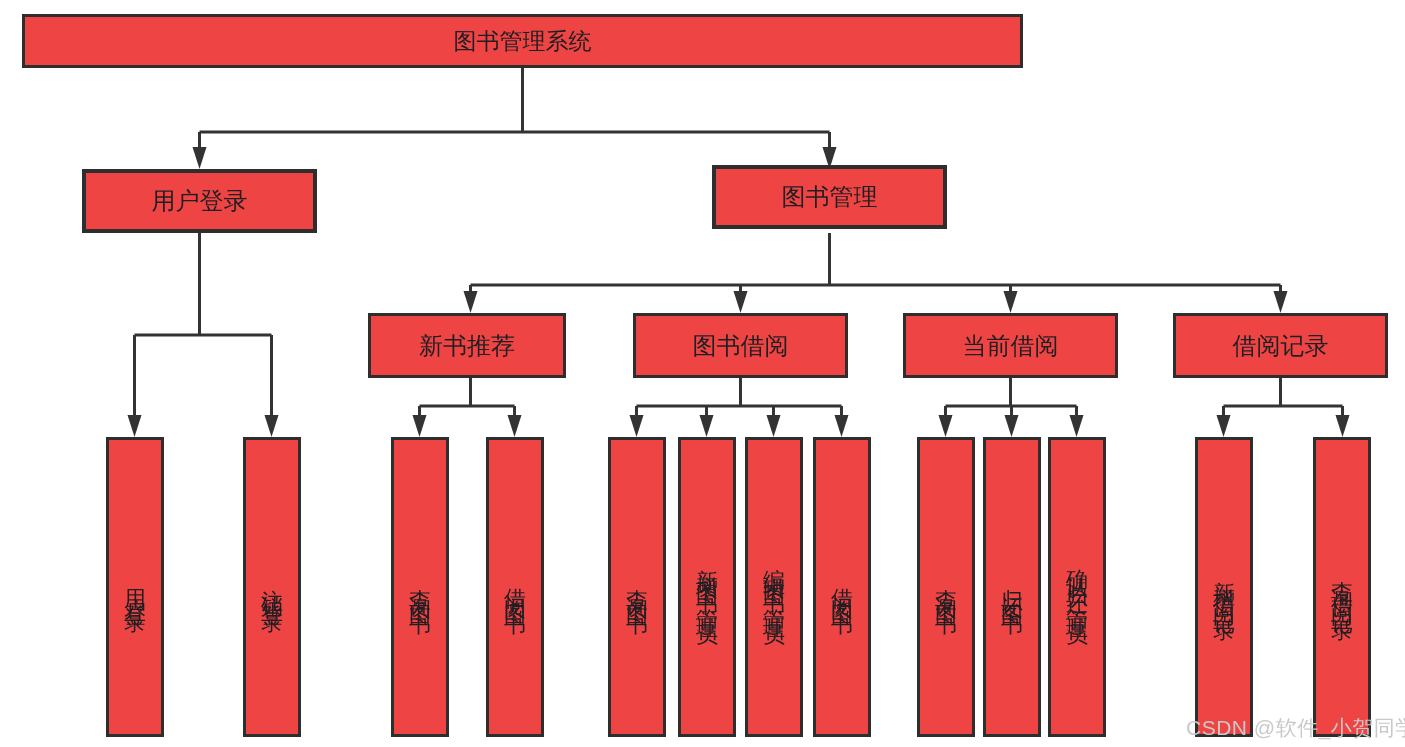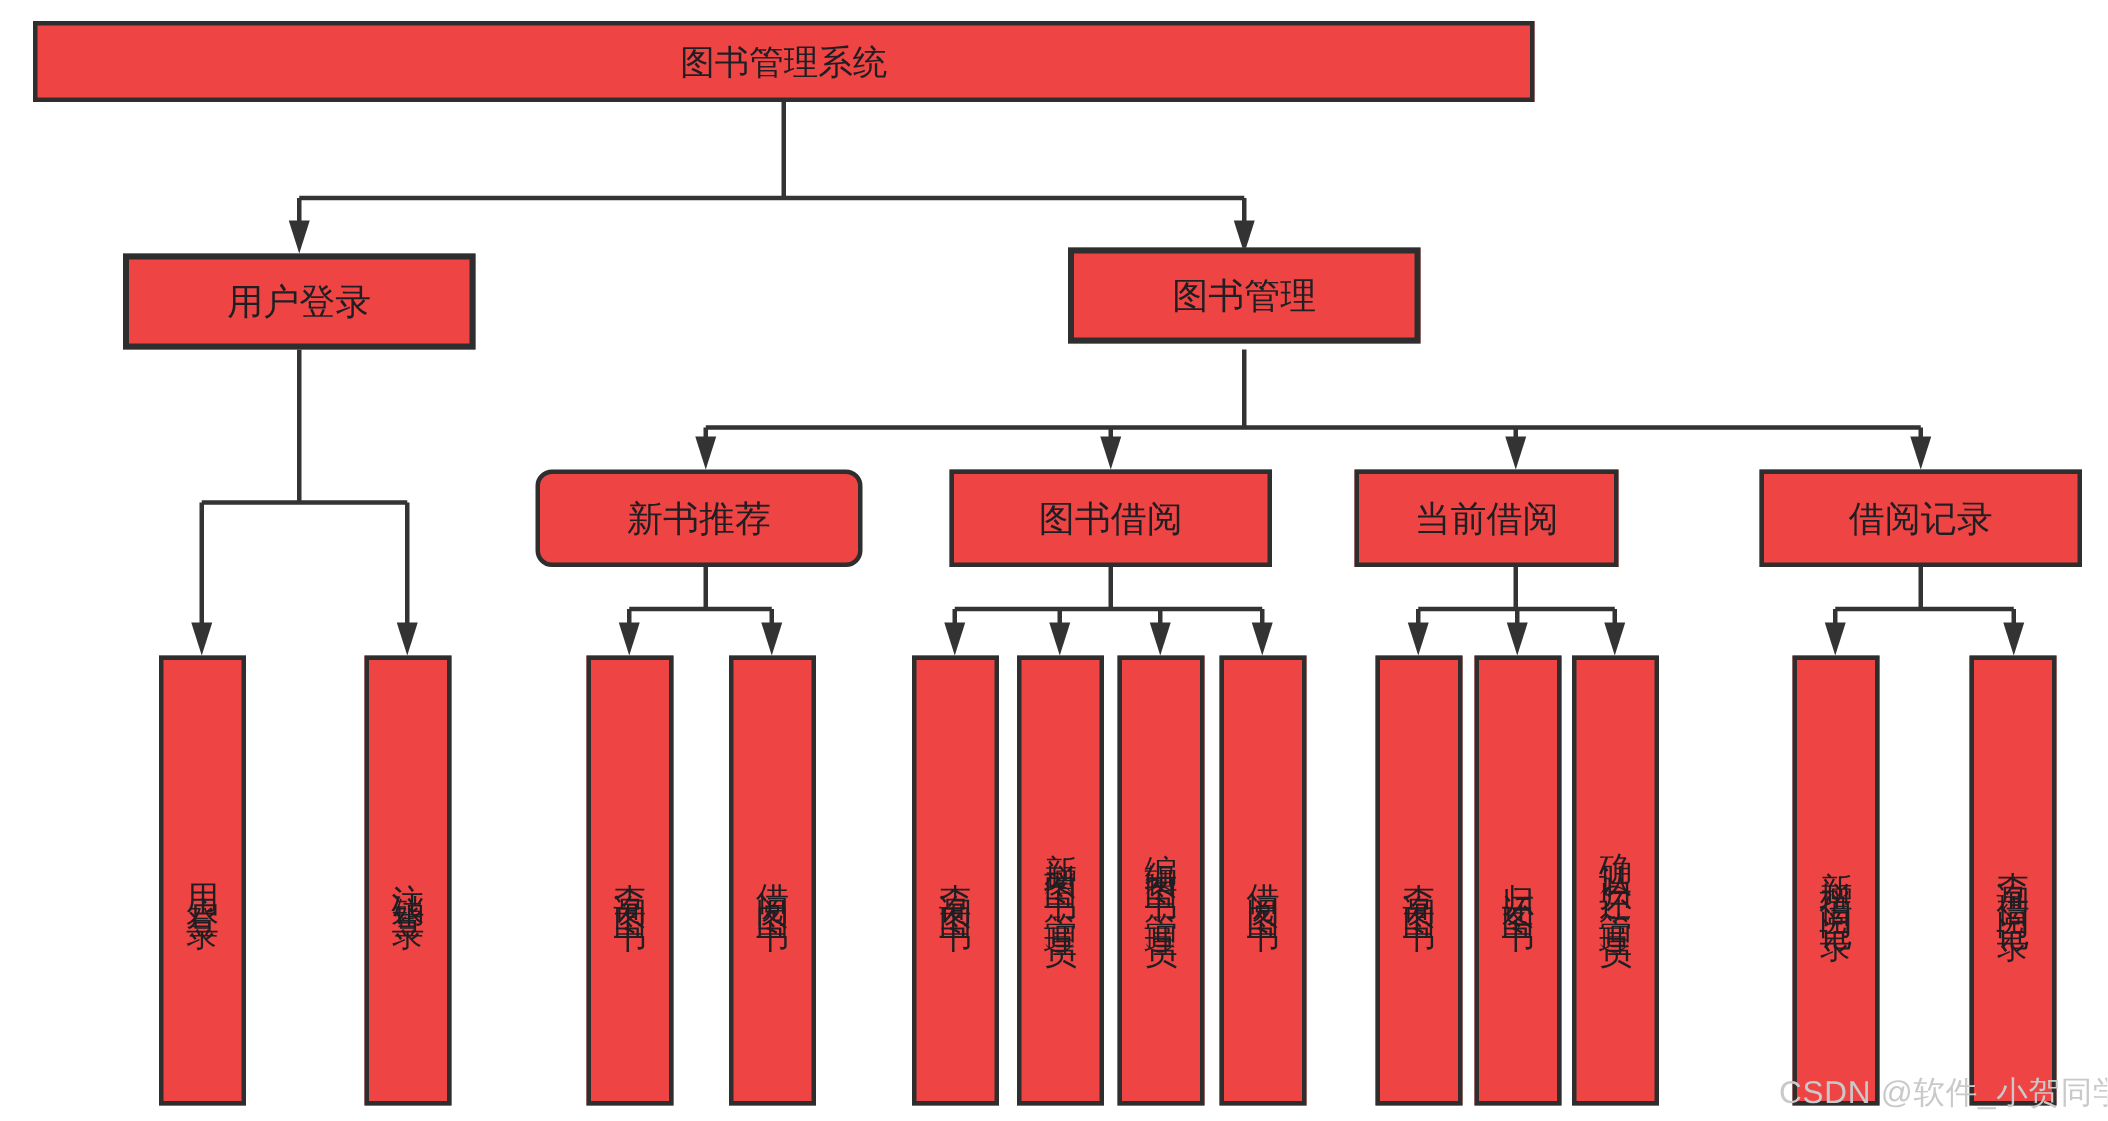--- a/index.html
+++ b/index.html
@@ -110,7 +110,7 @@
   <div class="node lvl2" style="left:82px; top:169px; width:235px; height:64px;">用户登录</div>
   <div class="node lvl2" style="left:712px; top:165px; width:235px; height:64px;">图书管理</div>
 
-  <div class="node lvl3" style="left:357px; top:313px; width:218px; height:65px;border-radius:11px;">新书推荐</div>
+  <div class="node lvl3" style="left:368px; top:313px; width:198px; height:65px;">新书推荐</div>
   <div class="node lvl3" style="left:633px; top:313px; width:215px; height:65px;">图书借阅</div>
   <div class="node lvl3" style="left:903px; top:313px; width:176px; height:65px;">当前借阅</div>
   <div class="node lvl3" style="left:1173px; top:313px; width:215px; height:65px;">借阅记录</div>

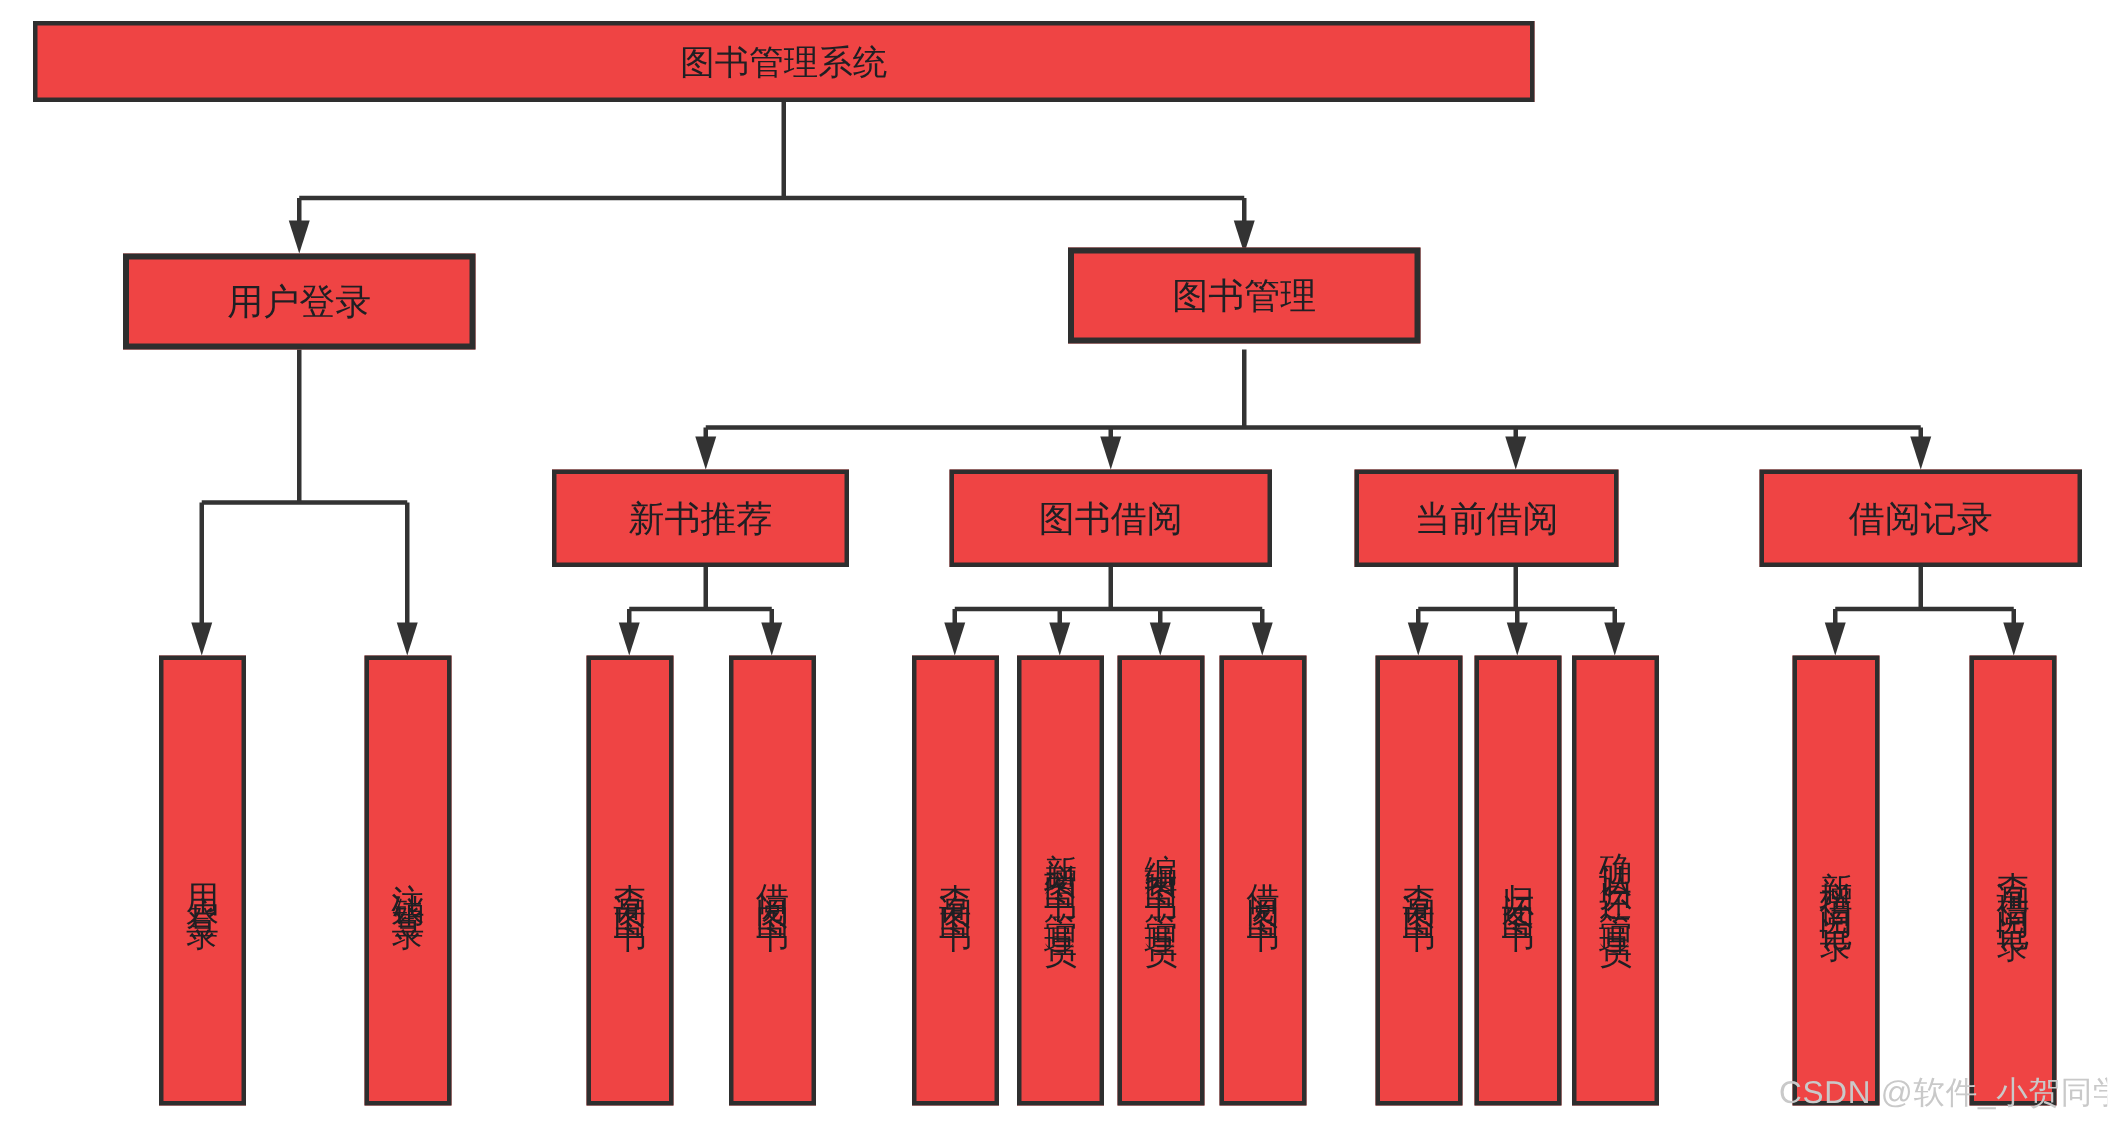--- a/index.html
+++ b/index.html
@@ -112,7 +112,7 @@
 
   <div class="node lvl3" style="left:368px; top:313px; width:198px; height:65px;">新书推荐</div>
   <div class="node lvl3" style="left:633px; top:313px; width:215px; height:65px;">图书借阅</div>
-  <div class="node lvl3" style="left:903px; top:313px; width:176px; height:65px;">当前借阅</div>
+  <div class="node lvl3" style="left:903px; top:313px; width:215px; height:65px;">当前借阅</div>
   <div class="node lvl3" style="left:1173px; top:313px; width:215px; height:65px;">借阅记录</div>
 
   <div class="node leaf" style="left:106px; top:437px; width:58px; height:300px;">用户登录</div>

